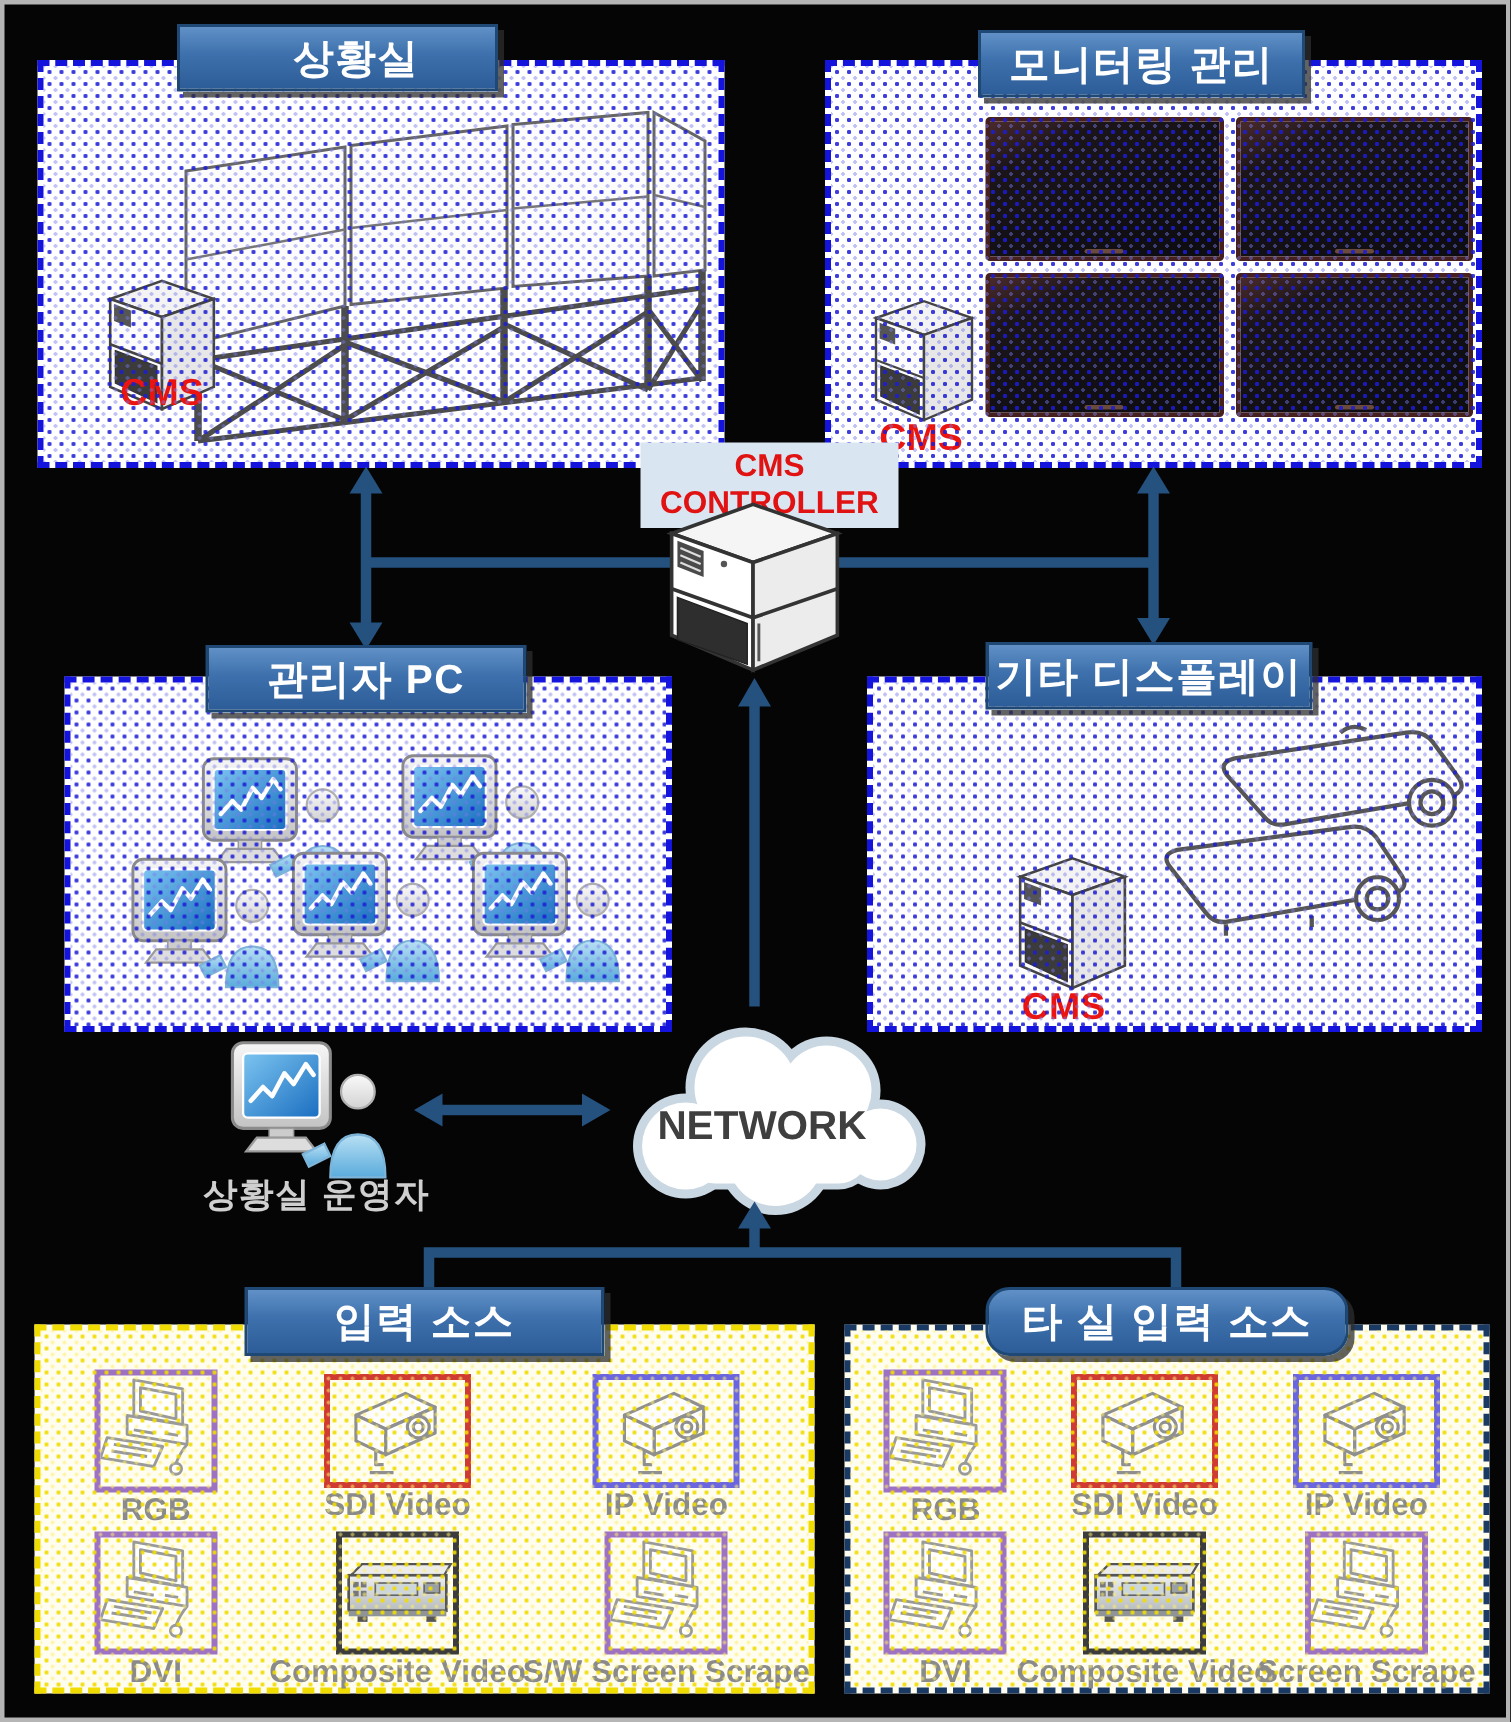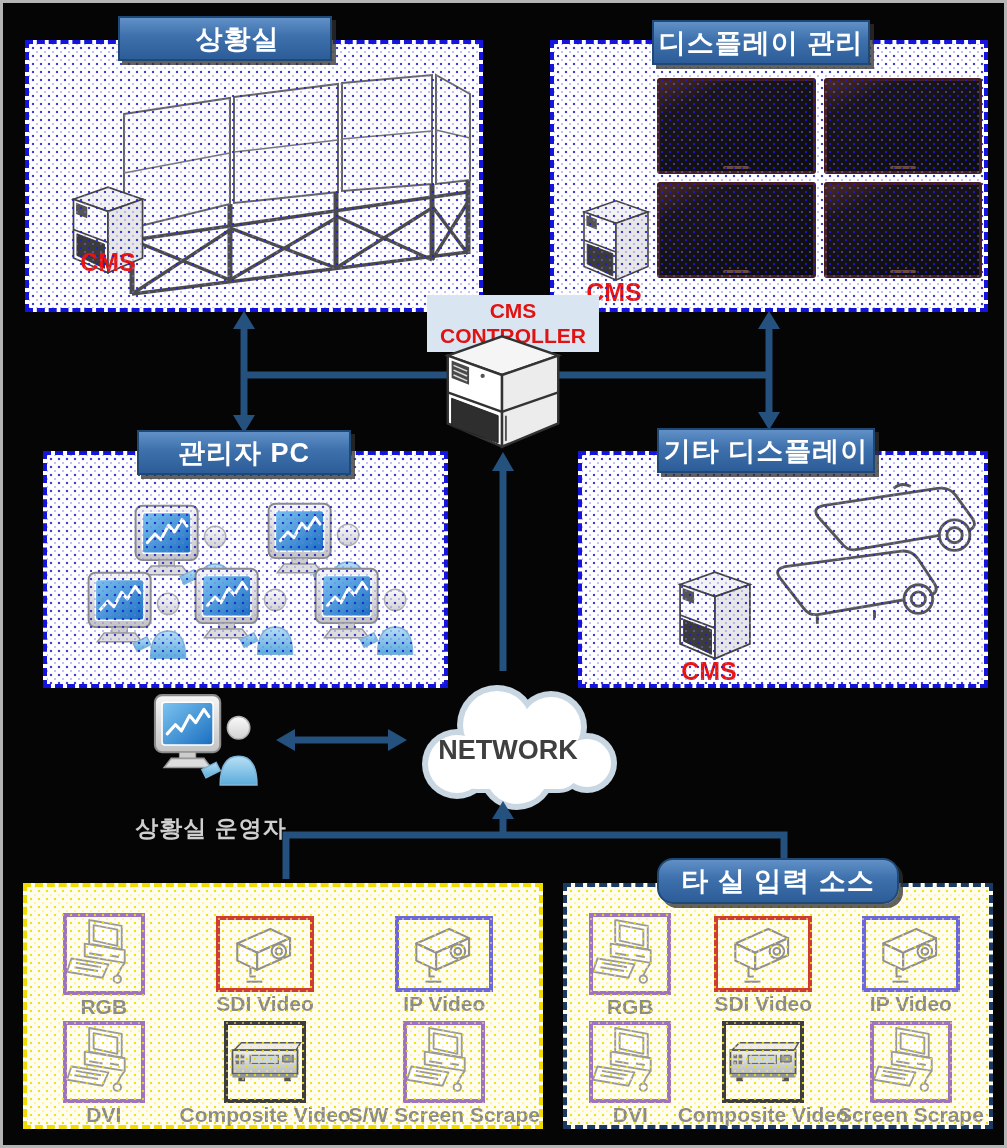--- a/index.html
+++ b/index.html
@@ -415,7 +415,7 @@
   </svg>
 
   <div class="title-bar" style="left:115px;top:13px;width:214px;height:45px;padding-left:25px;">상황실</div>
-  <div class="title-bar" style="left:649px;top:17px;width:218px;height:45px;">디스플레이 관리</div>
+  <div class="title-bar" style="left:649px;top:17px;width:218px;height:45px;">모니터링 관리</div>
   <div class="title-bar" style="left:134px;top:427px;width:214px;height:45px;">관리자 PC</div>
   <div class="title-bar" style="left:654px;top:425px;width:218px;height:45px;">기타 디스플레이</div>
   <div class="title-bar" style="left:654px;top:855px;width:242px;height:46px;border-radius:16px;">타 실 입력 소스</div>

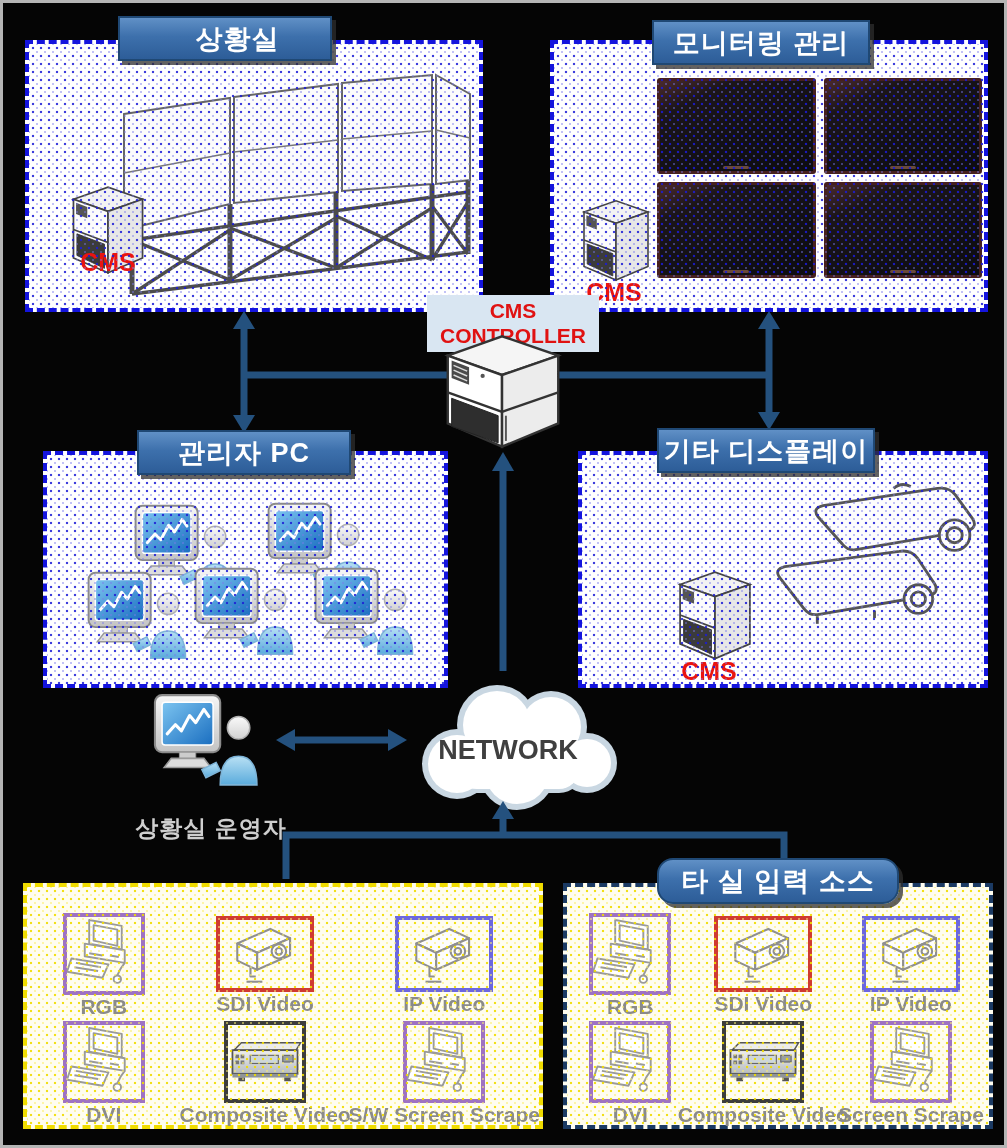--- a/index.html
+++ b/index.html
@@ -47,7 +47,7 @@
   .abs{position:absolute;}
   .ctrl-label{position:absolute;z-index:5;background:#d9e6f2;display:flex;flex-direction:column;
     align-items:center;justify-content:center;color:#e01212;font-weight:800;font-size:21px;line-height:1.15;}
-  .operator-label{position:absolute;color:#cfcfcf;font-weight:bold;font-size:23px;text-align:center;z-index:2;letter-spacing:1px;margin-top:32px;}
+  .operator-label{position:absolute;color:#cfcfcf;font-weight:bold;font-size:23px;text-align:center;z-index:2;letter-spacing:1px;}
   svg{display:block;}
   .overlay{position:absolute;inset:0;z-index:3;pointer-events:none;}
   .z2{z-index:2;} .z7{z-index:7;}

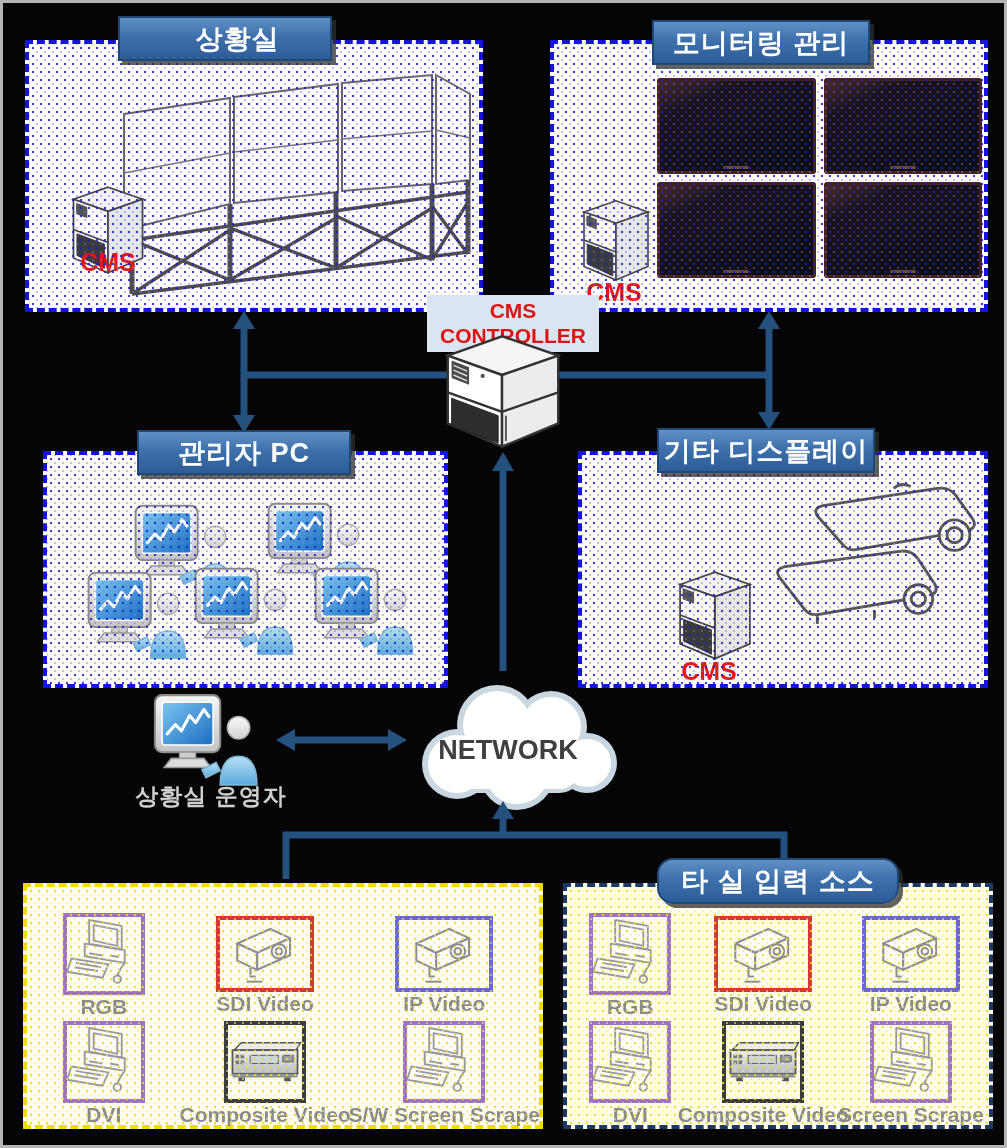--- a/index.html
+++ b/index.html
@@ -418,6 +418,7 @@
   <div class="title-bar" style="left:649px;top:17px;width:218px;height:45px;">모니터링 관리</div>
   <div class="title-bar" style="left:134px;top:427px;width:214px;height:45px;">관리자 PC</div>
   <div class="title-bar" style="left:654px;top:425px;width:218px;height:45px;">기타 디스플레이</div>
+  <div class="title-bar" style="left:160px;top:855px;width:240px;height:46px;">입력 소스</div>
   <div class="title-bar" style="left:654px;top:855px;width:242px;height:46px;border-radius:16px;">타 실 입력 소스</div>
 
   <div class="ctrl-label" style="left:424px;top:292px;width:172px;height:57px;">

